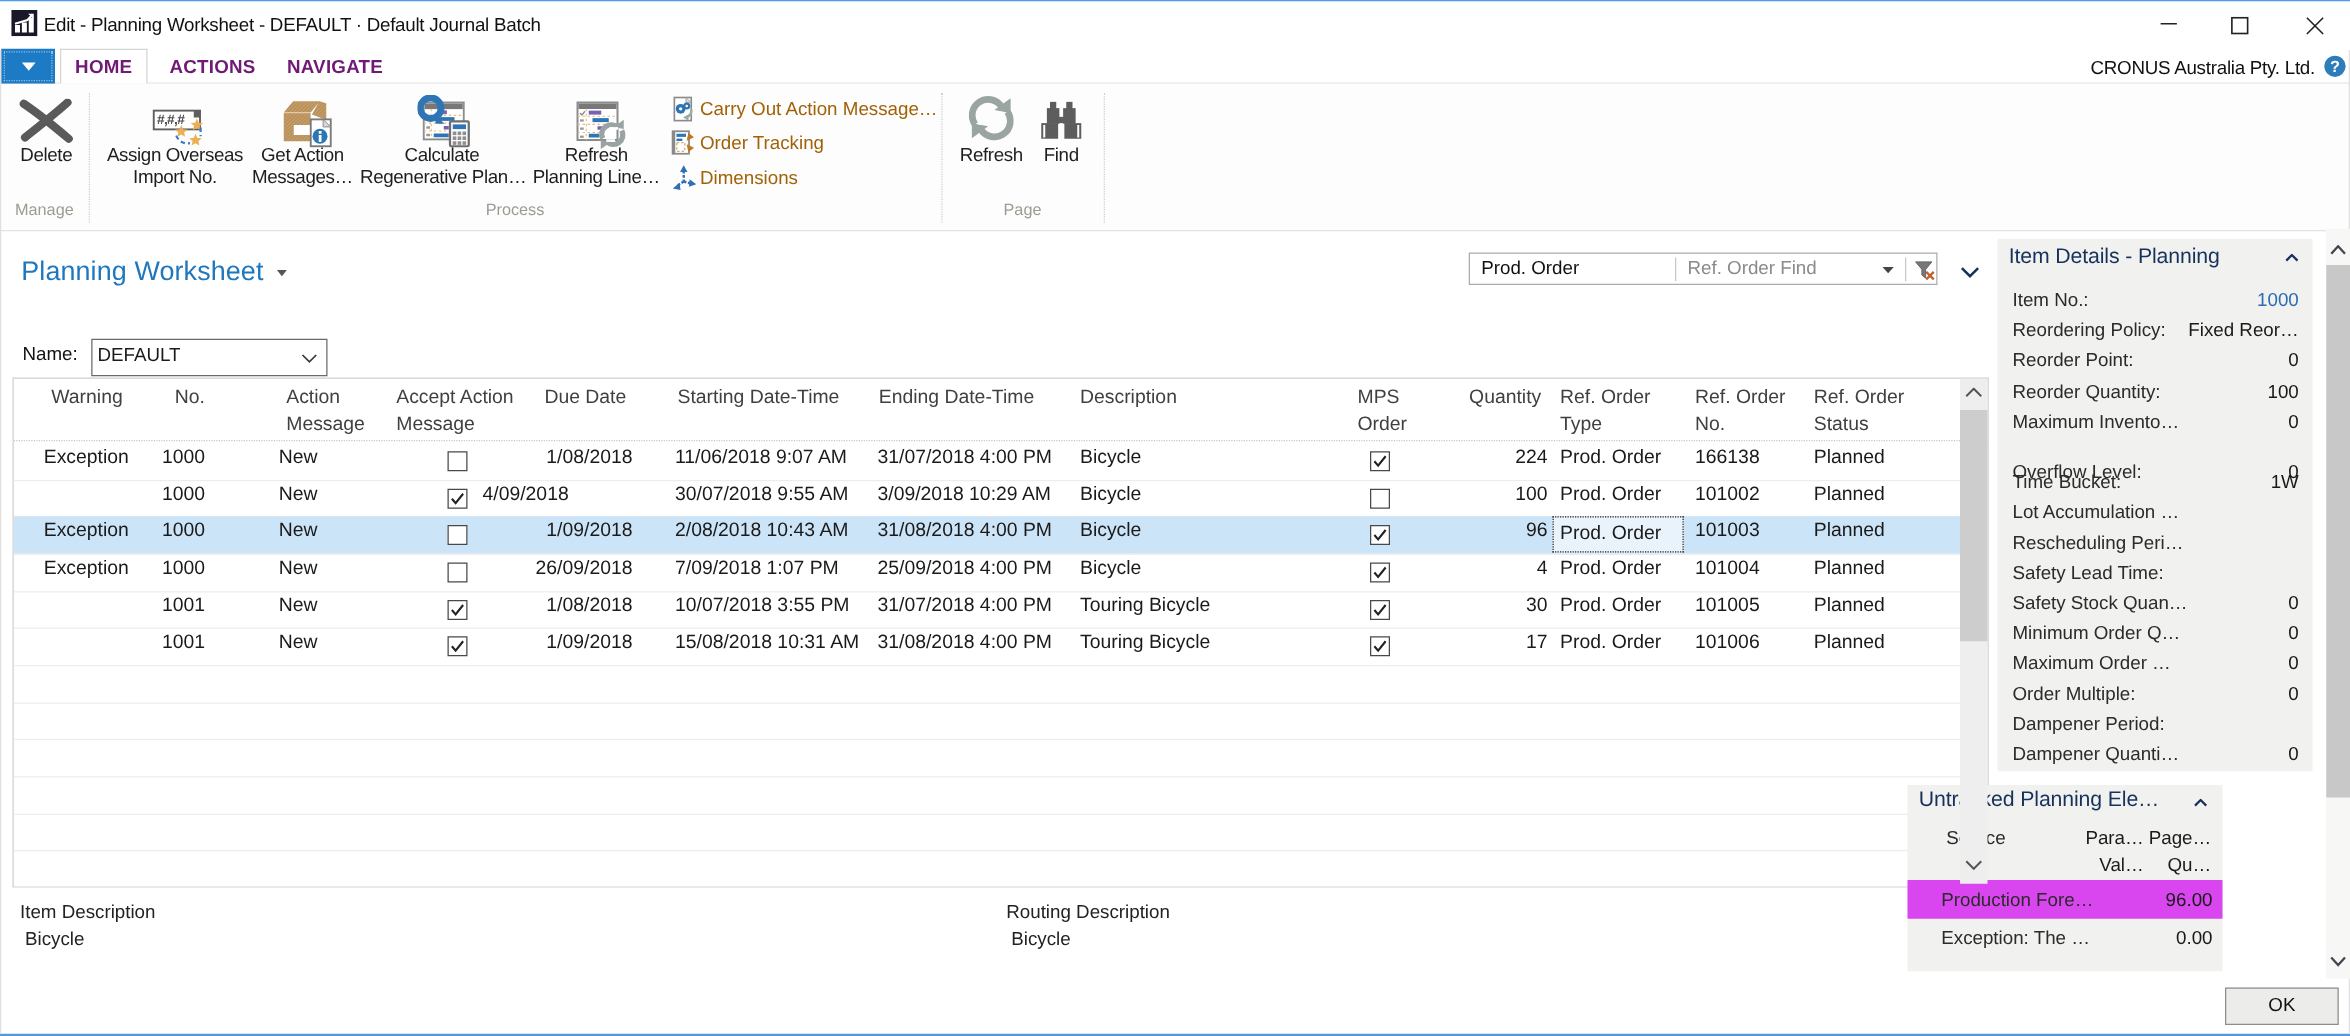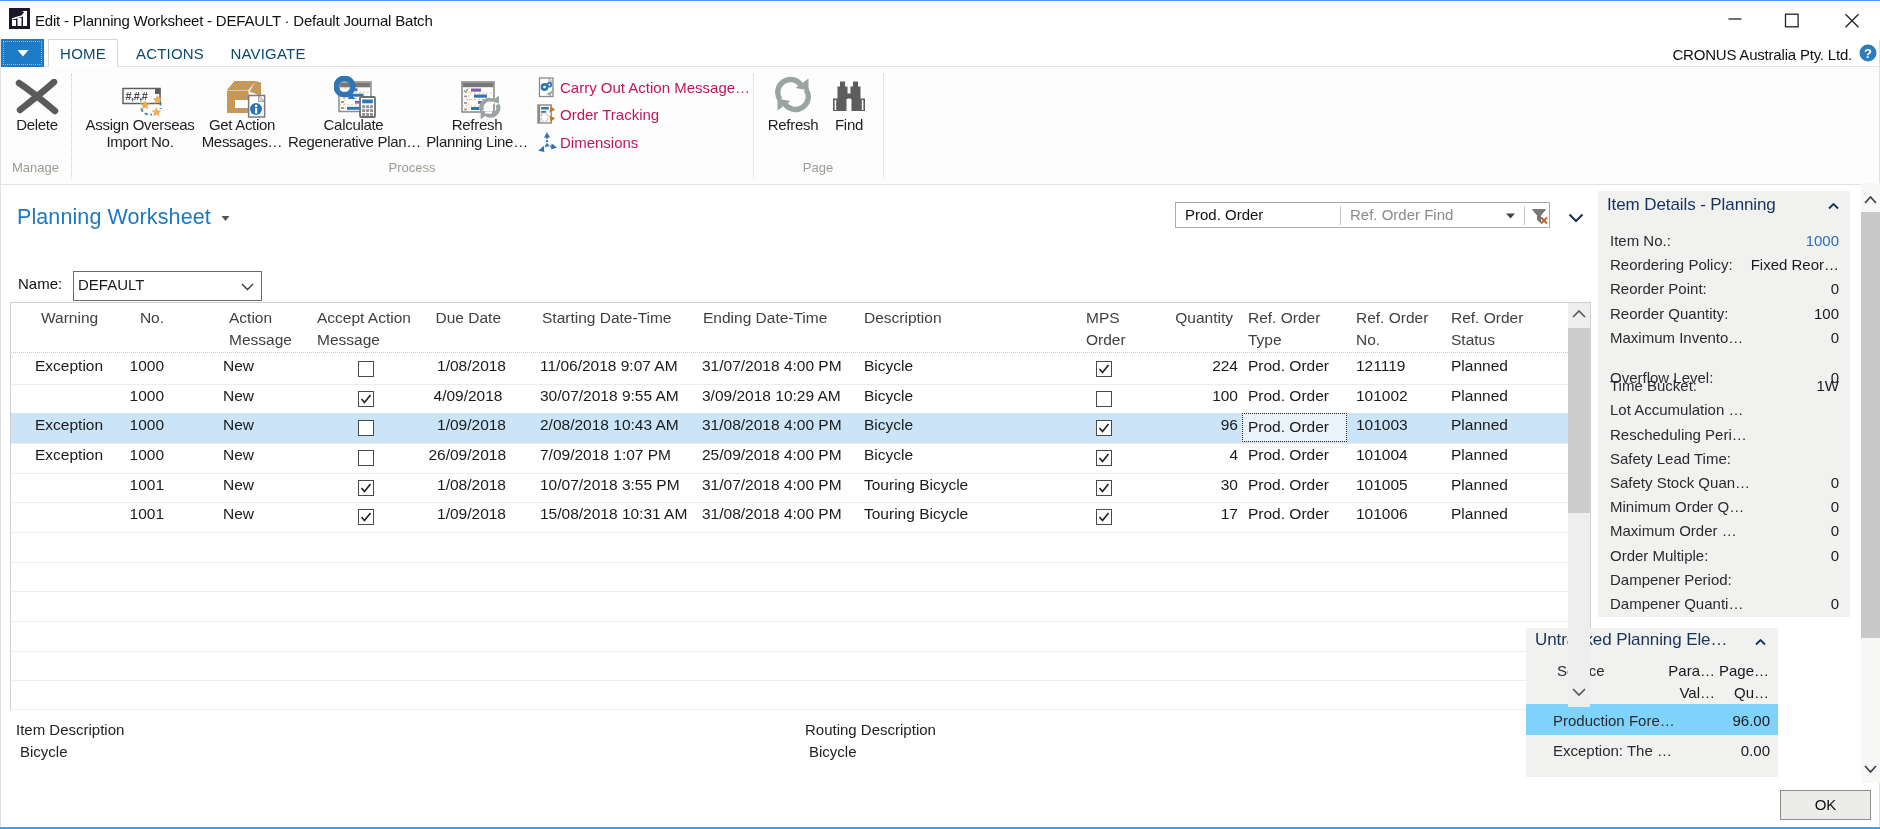--- a/index.html
+++ b/index.html
@@ -14,7 +14,7 @@
   
   #appmenu { left:1px; top:39px; width:43px; height:28px; background:#1d7ac5; }
   #appmenu svg { position:absolute; left:16px; top:10px; }
-  .tab { top:40px; height:27px; font-size:15px; color:#0c4a6e; display:flex; align-items:center; justify-content:center; letter-spacing:0.2px; }
+  .tab { top:40px; height:27px; font-size:15px; color:#701a75; display:flex; align-items:center; justify-content:center; letter-spacing:0.2px;font-weight:bold; }
   #tab-home { left:48px; width:70px; background:#fff; border:1px solid #d5d5d5; border-bottom:none; top:39px; height:28px; }
   #tab-actions { left:118px; width:104px; }
   #tab-navigate { left:224px; width:88px; }

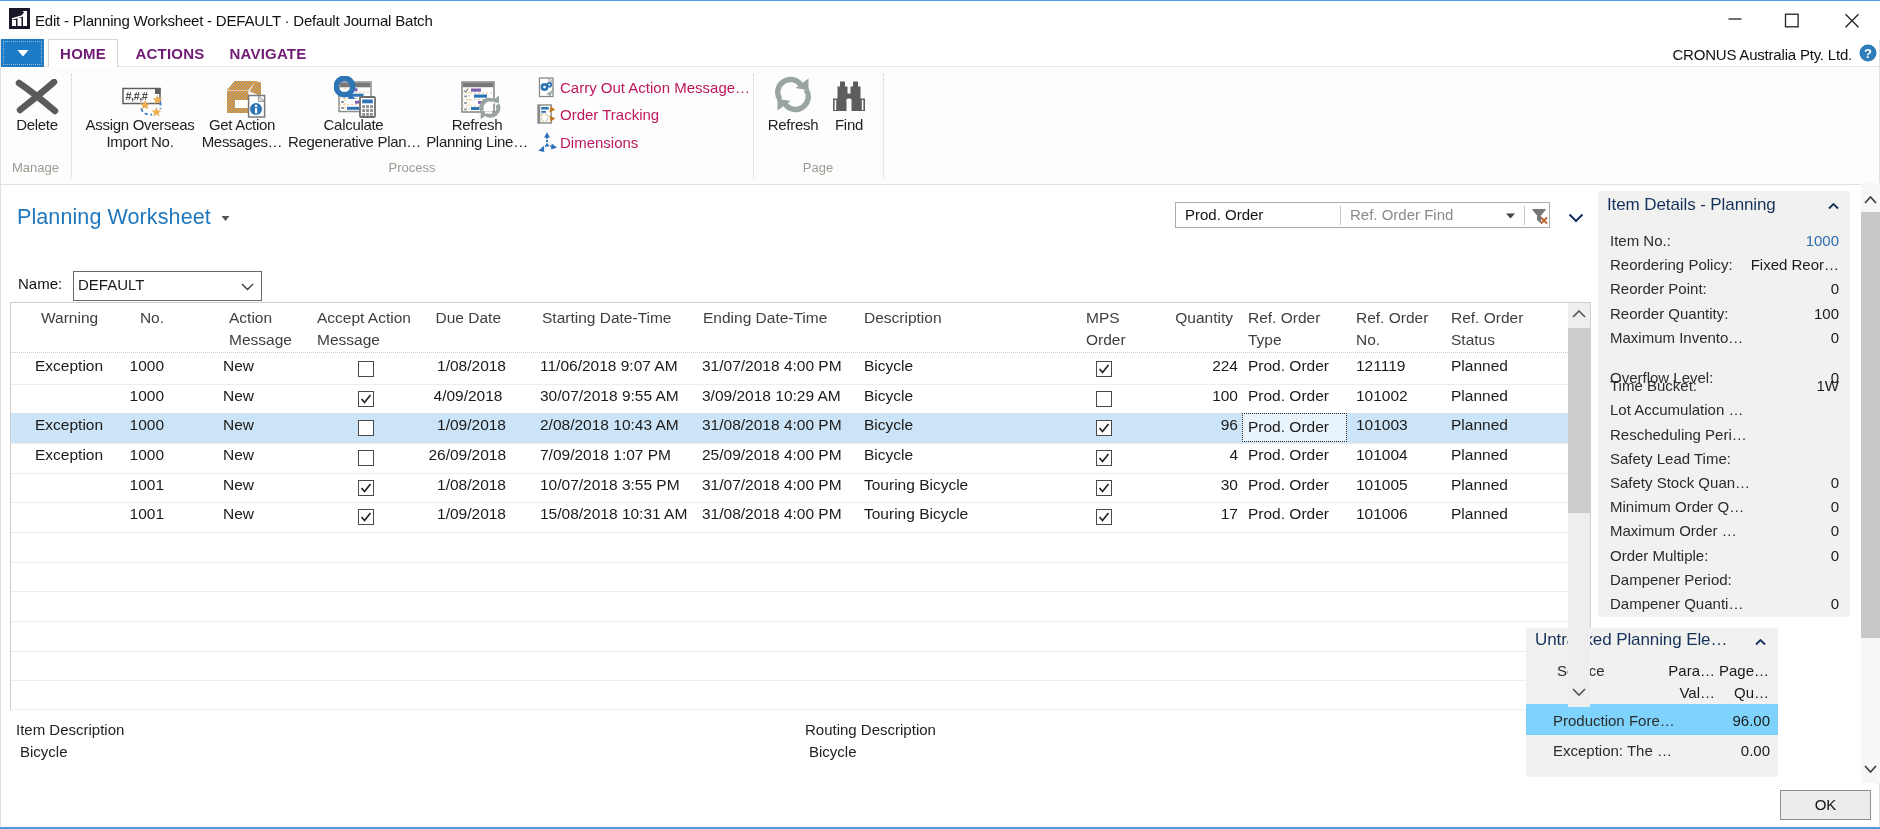--- a/index.html
+++ b/index.html
@@ -25,7 +25,7 @@
   .rsep { top:74px; width:0px; height:104px; border-left:1px dotted #cfcfcf; }
   .glabel { top:160px; font-size:13px; color:#9c9c92; text-align:center; }
   .btext { position:absolute; top:117px; font-size:15px; line-height:16.5px; color:#1e1e1e; text-align:center; white-space:nowrap; letter-spacing:-0.3px; }
-  .stext { position:absolute; left:560px; font-size:15px; color:#be185d; white-space:nowrap; }
+  .stext { position:absolute; left:560px; font-size:15px; color:#a16207; white-space:nowrap; }
   
   #pagetitle { left:17px; top:205px; font-size:21.5px; color:#1f77bd; letter-spacing:0.1px; }
   #namelbl { left:18px; top:275px; font-size:15px; color:#111; }

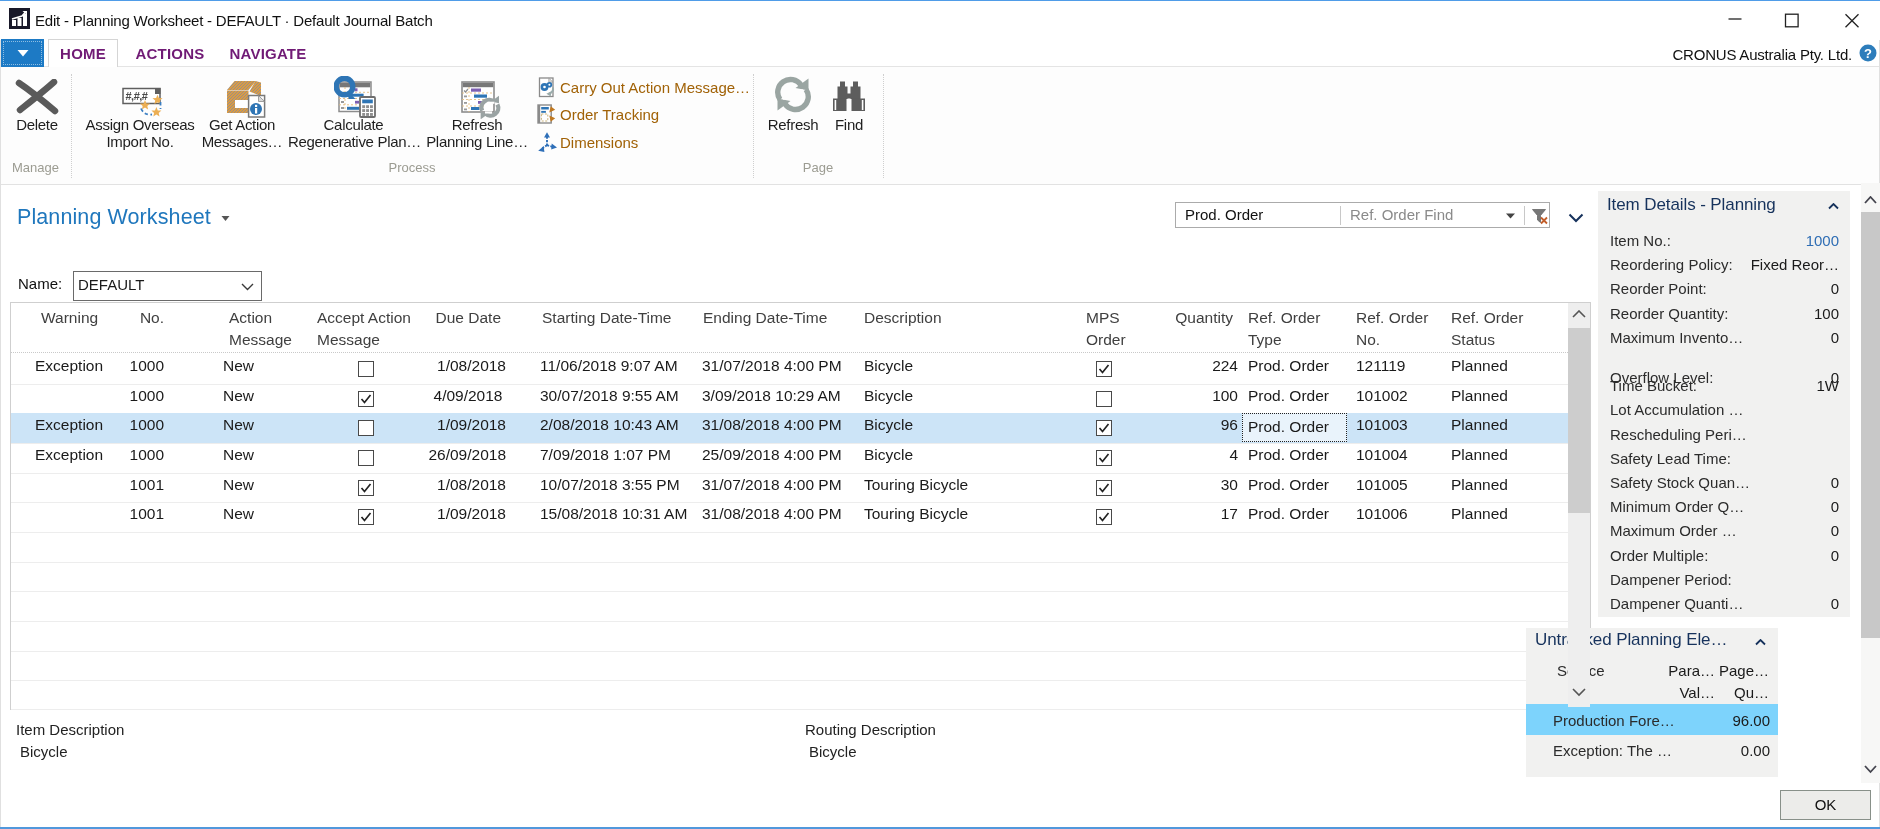--- a/index.html
+++ b/index.html
@@ -316,7 +316,7 @@
       </span>
     <span class="cell" style="left:1140px;width:87px;text-align:right">224</span>
     <span class="cell" style="left:1237px">Prod. Order</span>
-    <span class="cell" style="left:1345px">121119</span>
+    <span class="cell" style="left:1345px">166138</span>
     <span class="cell" style="left:1440px">Planned</span>
   </div>
     <div class="rowline" style="top:80.65px"></div>

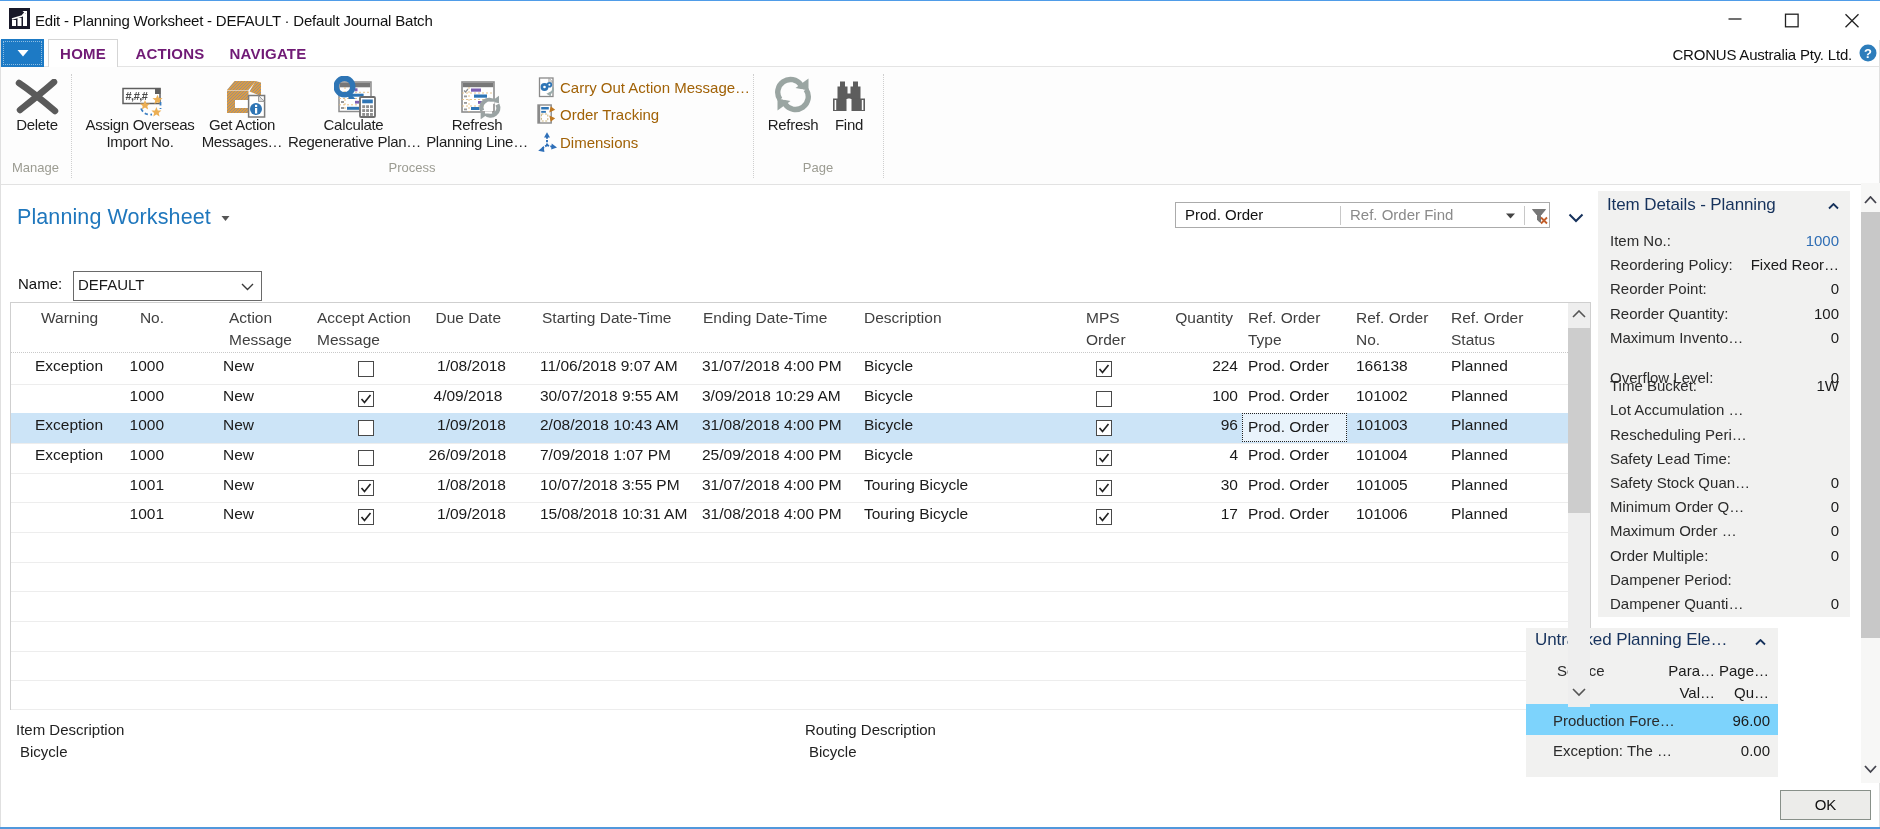--- a/index.html
+++ b/index.html
@@ -329,7 +329,7 @@
           <path d="M1.5 6 L4.5 9.5 L10.5 2" stroke="#222" stroke-width="1.7" fill="none"></path>
         </svg>
       </span>
-    <span class="cell" style="left:397px;width:120px;text-align:center">4/09/2018</span>
+    <span class="cell" style="left:375px;width:120px;text-align:left">4/09/2018</span>
     <span class="cell" style="left:529px">30/07/2018 9:55 AM</span>
     <span class="cell" style="left:691px">3/09/2018 10:29 AM</span>
     <span class="cell" style="left:853px">Bicycle</span>

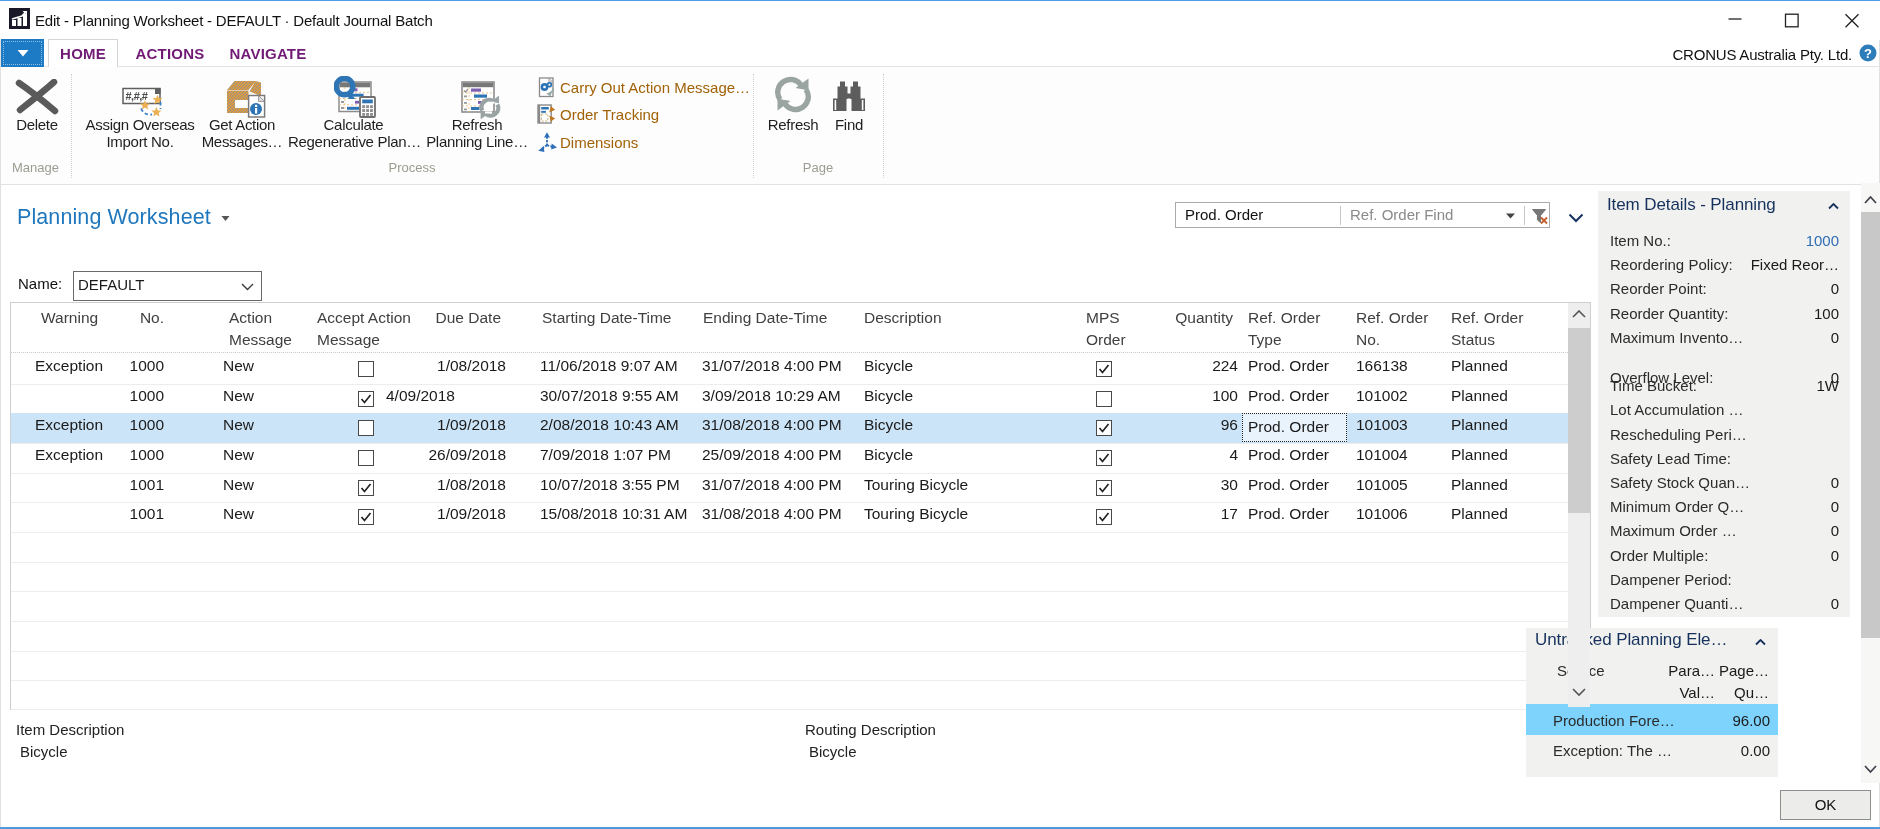--- a/index.html
+++ b/index.html
@@ -527,7 +527,7 @@
       <span style="position:absolute;right:63px">Val…</span>
       <span class="val" style="right:9px">Qu…</span>
     </div>
-<div class="frow" style="top:76px;height:31px;background:#7dd3fc">
+<div class="frow" style="top:76px;height:31px;background:#d946ef">
       <span class="lab" style="left:27px;top:8px">Production Fore…</span>
       <span class="val" style="top:8px;right:8px">96.00</span>
     </div>

